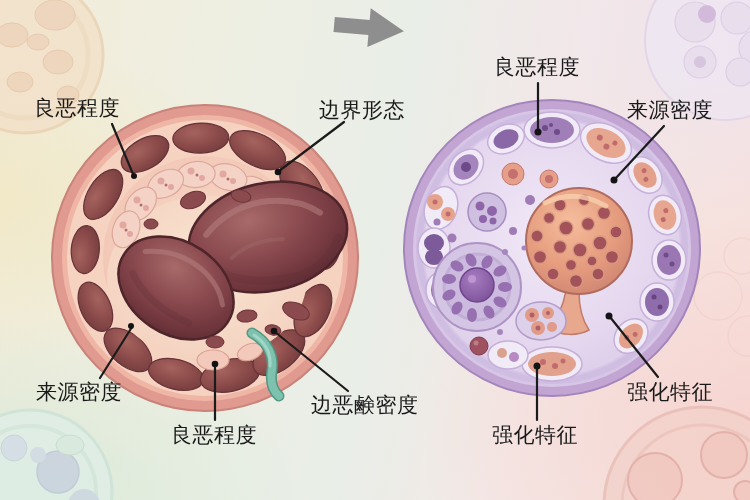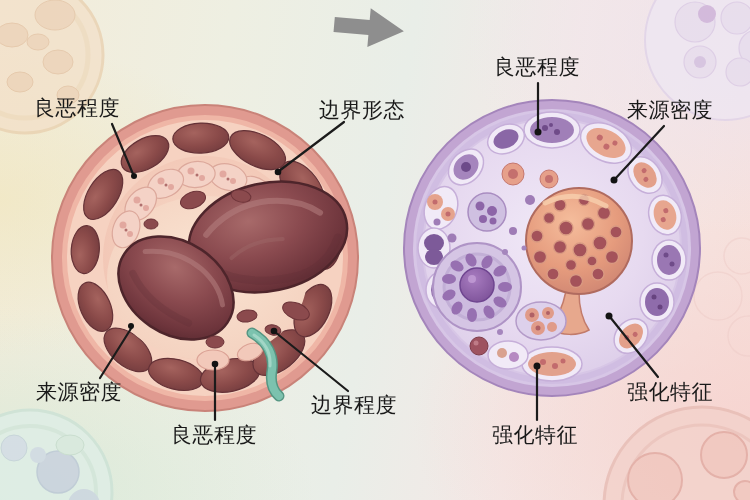--- a/index.html
+++ b/index.html
@@ -422,7 +422,7 @@
   <div class="label" style="left:36px;top:380px">来源密度</div>
   <div class="label" style="left:319px;top:98px">边界形态</div>
   <div class="label" style="left:171px;top:423px">良恶程度</div>
-  <div class="label" style="left:311px;top:393px">边界程度</div>
+  <div class="label" style="left:311px;top:393px">边恶鹸密度</div>
   <div class="label" style="left:494px;top:55px">良恶程度</div>
   <div class="label" style="left:627px;top:98px">来源密度</div>
   <div class="label" style="left:627px;top:380px">强化特征</div>

